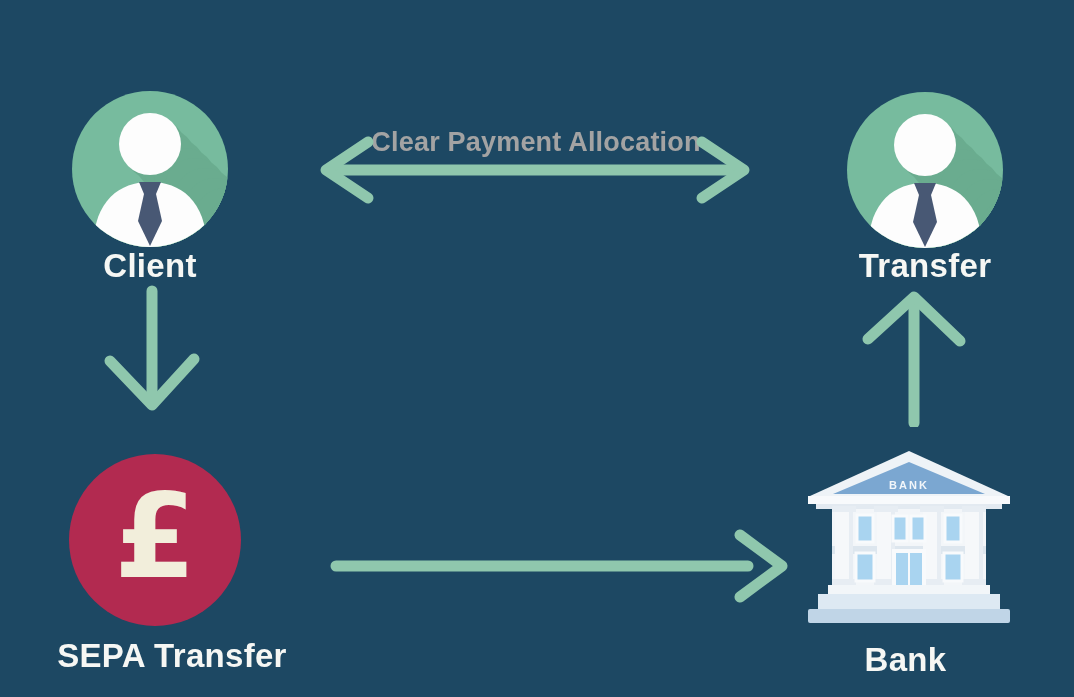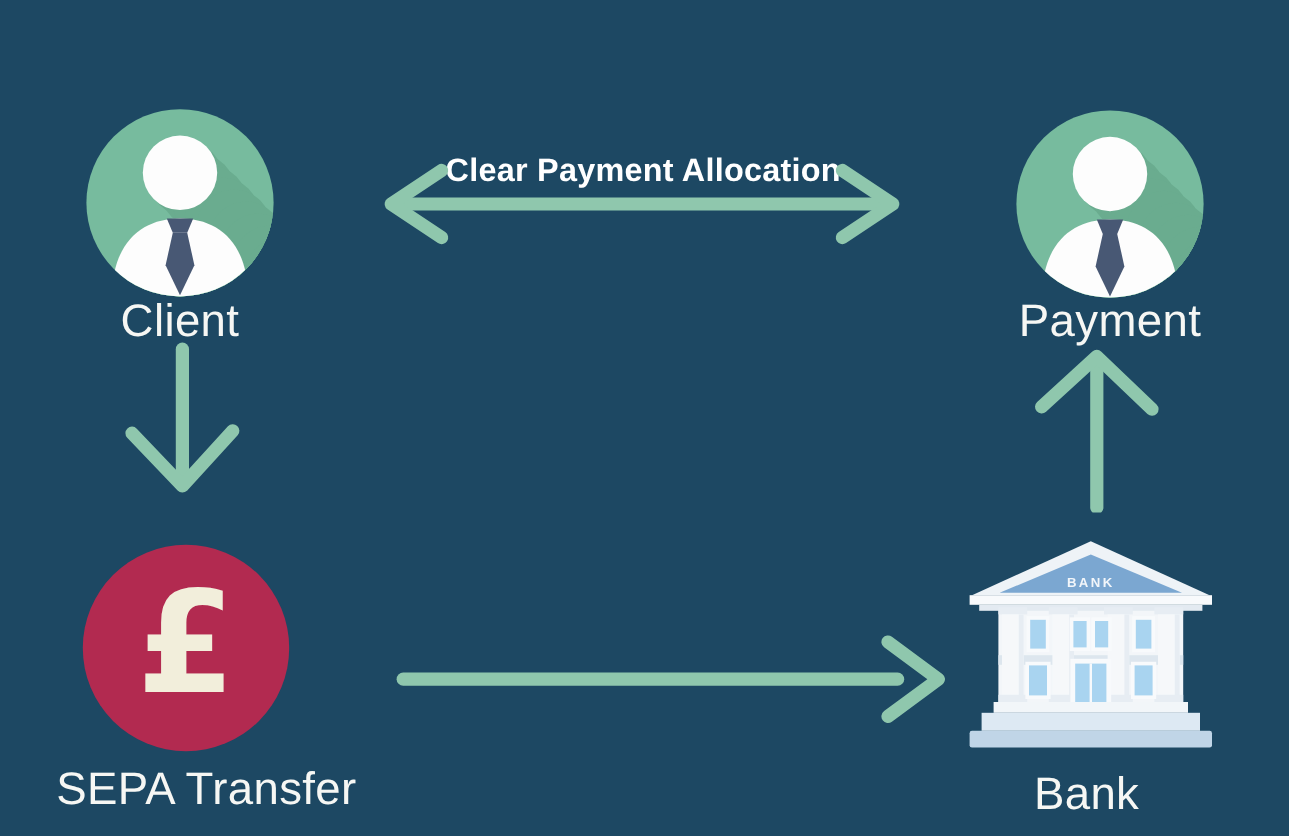--- a/index.html
+++ b/index.html
@@ -13,7 +13,7 @@
     text-align:center;letter-spacing:.3px;
   }
   .edge-label{
-    position:absolute;color:#ffffff;font-weight:700;font-size:27px;
+    position:absolute;color:#a3a3a3;font-weight:700;font-size:27px;
     text-align:center;letter-spacing:.2px;
   }
   .sepa-circle{

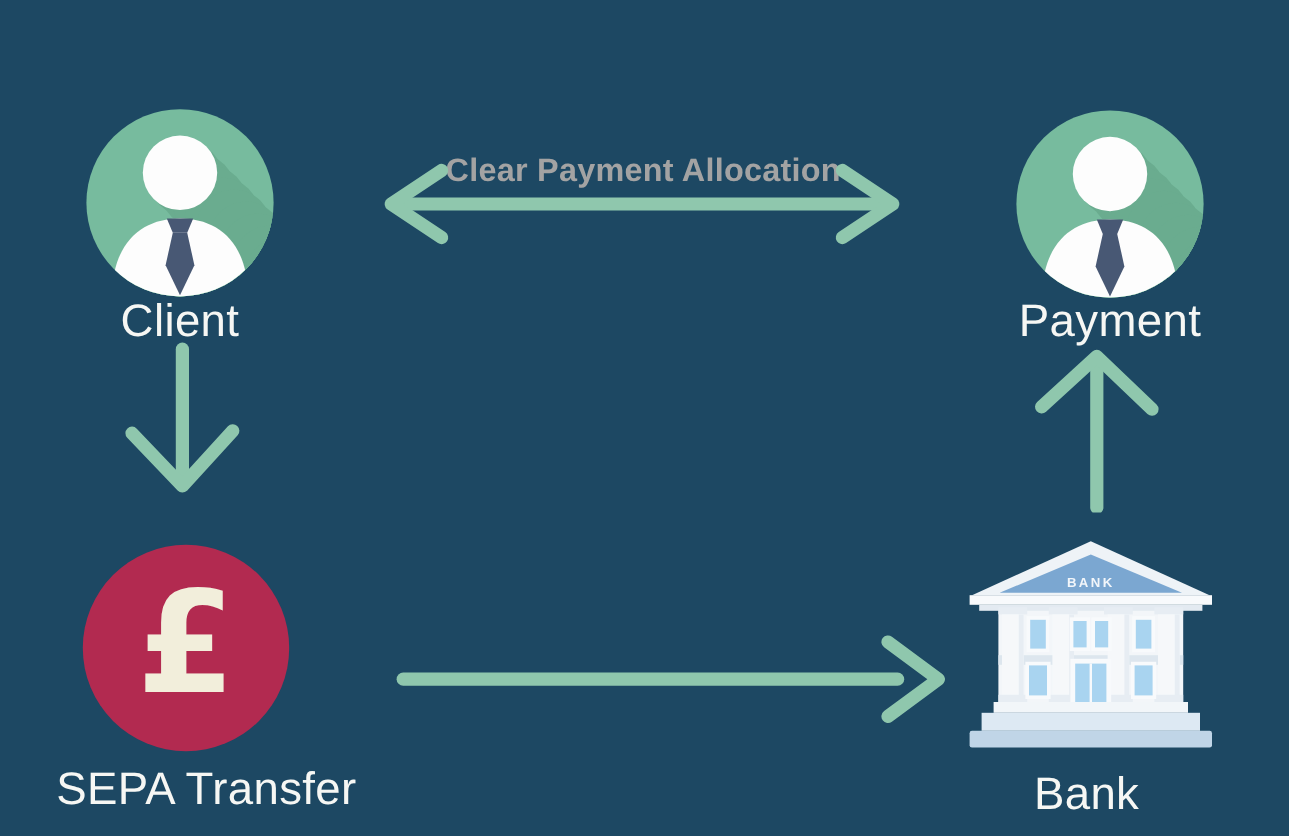--- a/index.html
+++ b/index.html
@@ -9,7 +9,7 @@
   }
   .abs{position:absolute;}
   .node-label{
-    position:absolute;color:#f6f7f4;font-weight:400;font-size:38px;
+    position:absolute;color:#f6f7f4;font-weight:700;font-size:33px;
     text-align:center;letter-spacing:.3px;
   }
   .edge-label{

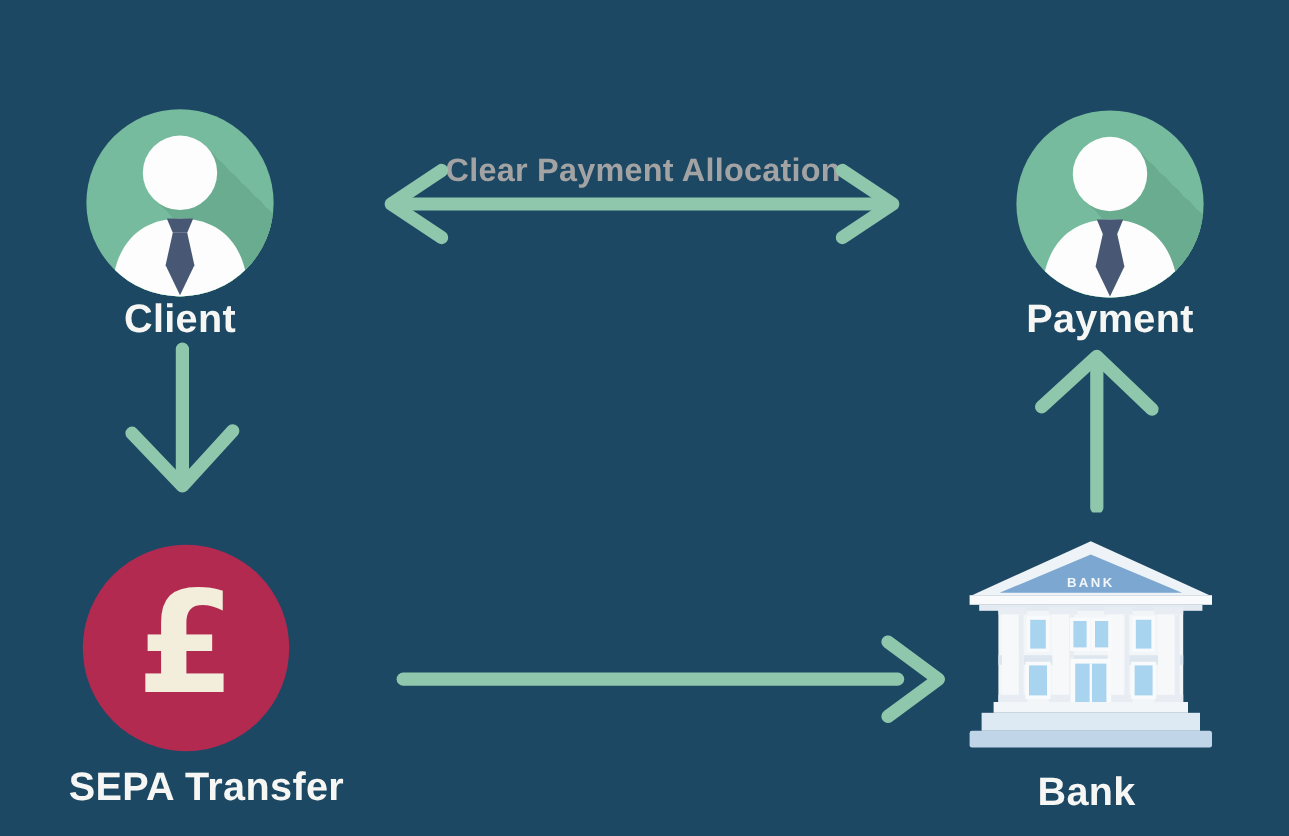--- a/index.html
+++ b/index.html
@@ -104,7 +104,7 @@
       </g>
     </g>
   </svg>
-  <div class="node-label" style="left:835px;top:247px;width:180px">Payment</div>
+  <div class="node-label" style="left:835px;top:247px;width:180px">Transfer</div>
 
   <div class="edge-label" style="left:302px;top:127px;width:468px">Clear Payment Allocation</div>
   <svg class="abs" style="left:300px;top:130px" width="470" height="80" viewBox="0 0 470 80">

